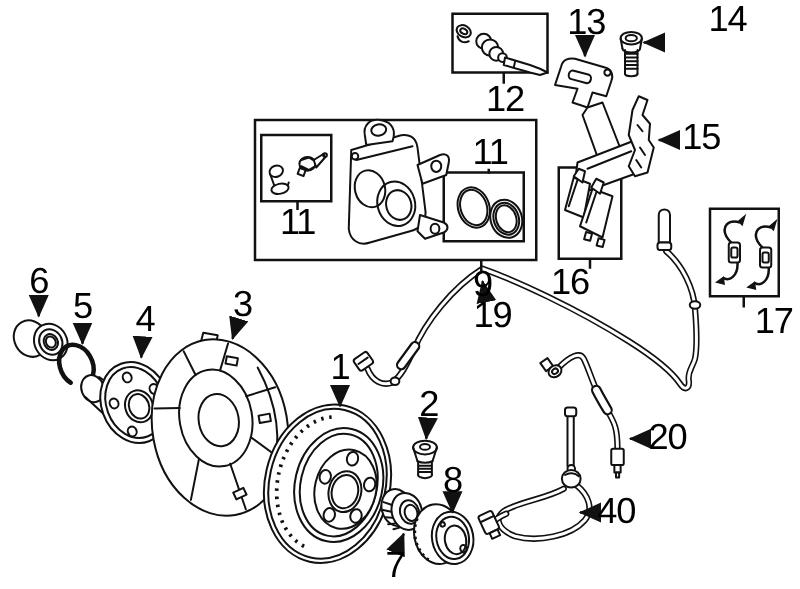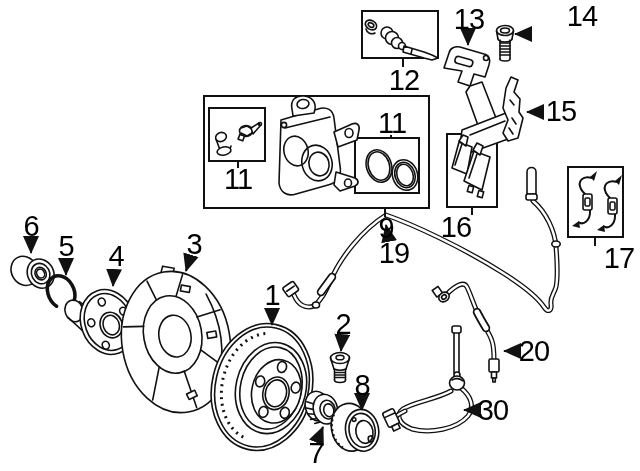--- a/index.html
+++ b/index.html
@@ -316,7 +316,7 @@
   <div class="callout" style="left:599px;top:258px;margin-left:20px;">17</div>
   <div class="callout" style="left:394px;top:253px;">19</div>
   <div class="callout" style="left:534px;top:351px;">20</div>
-  <div class="callout" style="left:493px;top:410px;">30</div>
+  <div class="callout" style="left:493px;top:410px;">40</div>
 </div>
 
 </body></html>

